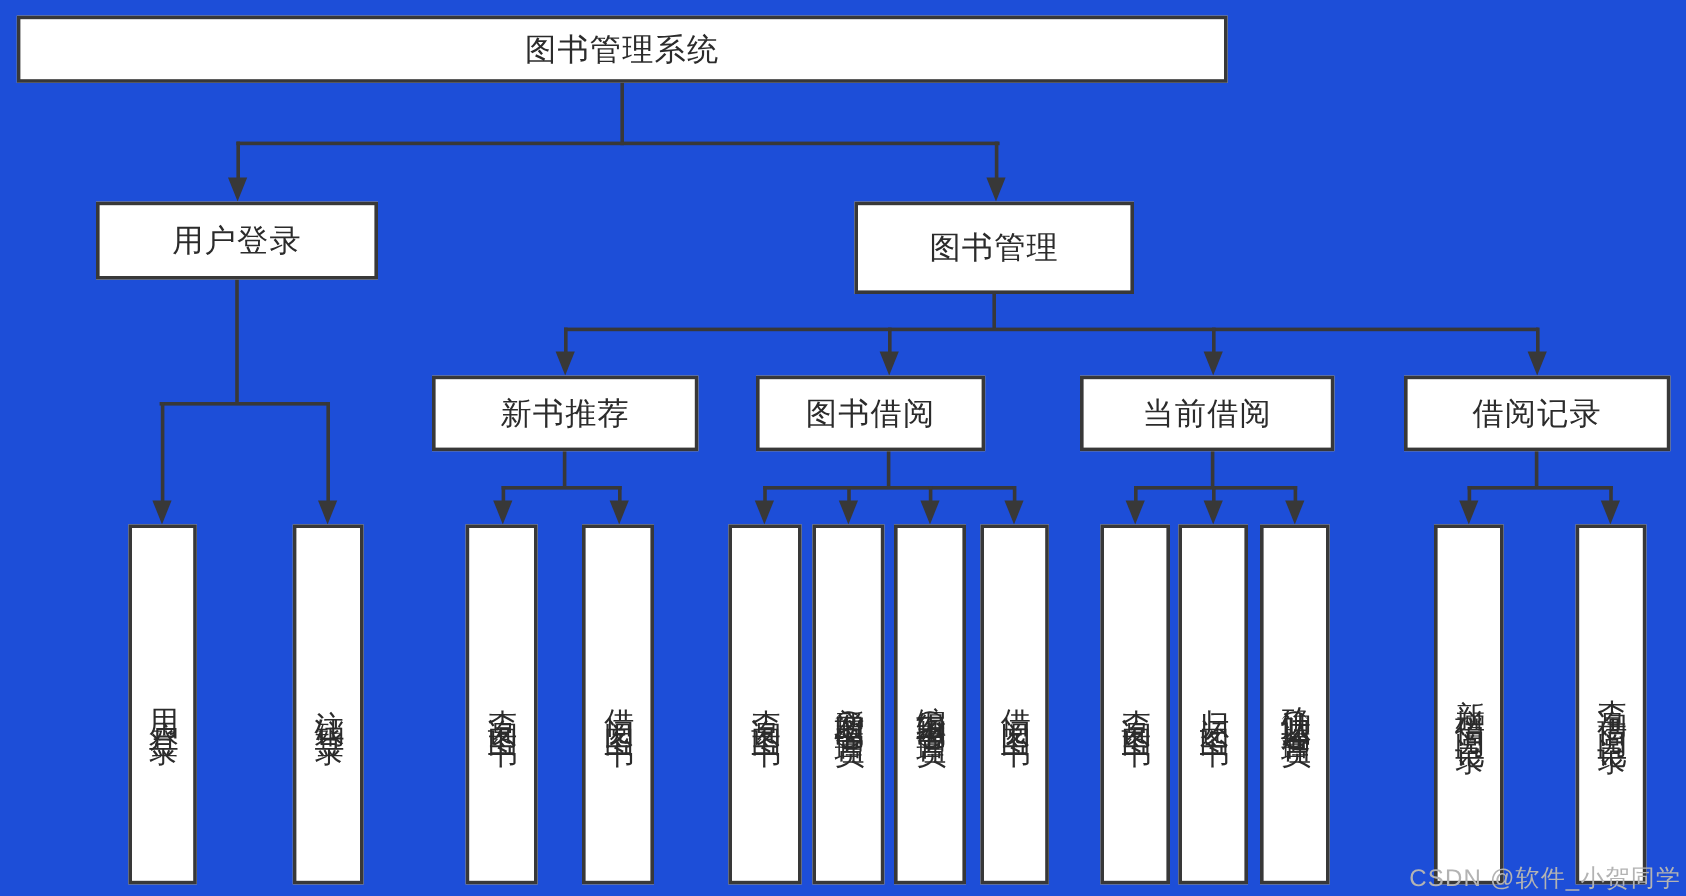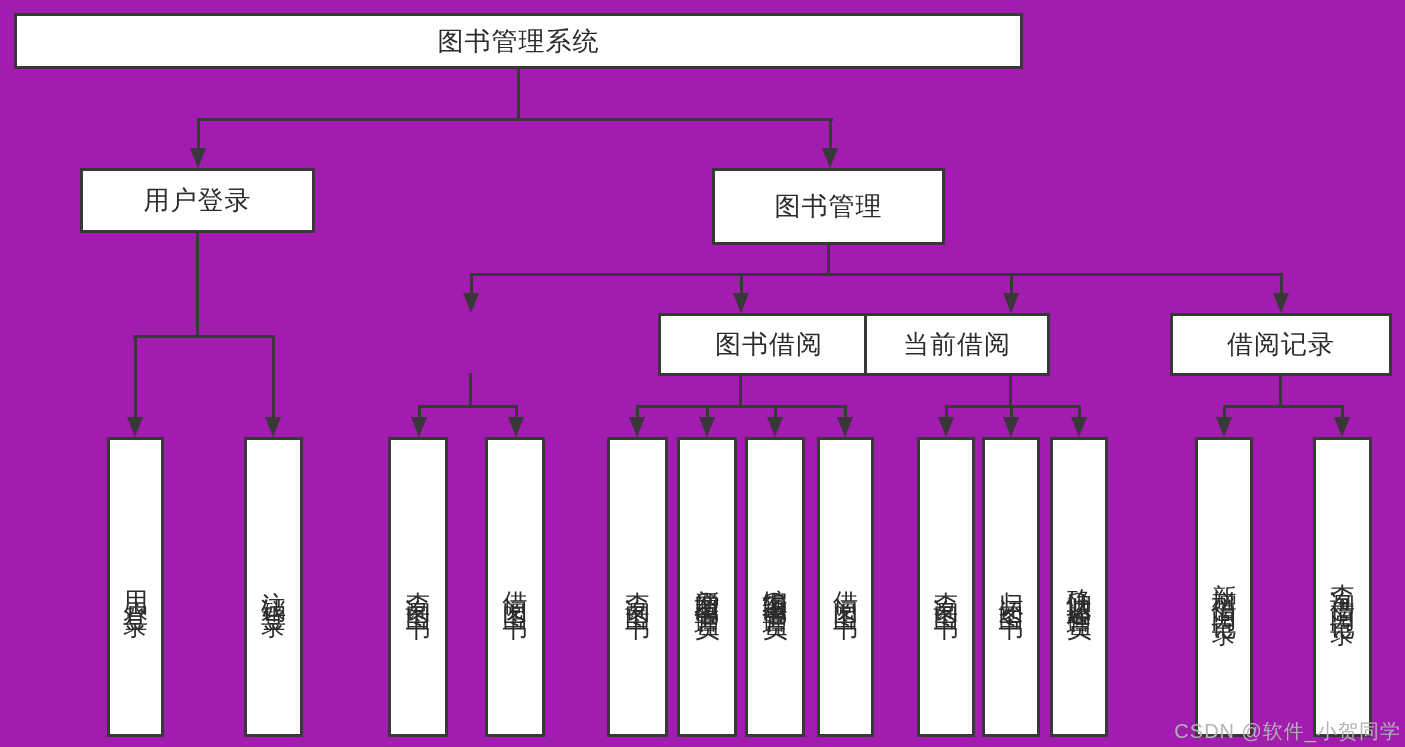--- a/index.html
+++ b/index.html
@@ -7,7 +7,7 @@
     position: relative;
     width: 1405px;
     height: 747px;
-    background: #a21caf;
+    background: #1d4ed8;
     overflow: hidden;
     font-family: "Liberation Sans", sans-serif;
     color: #2b2b2b;

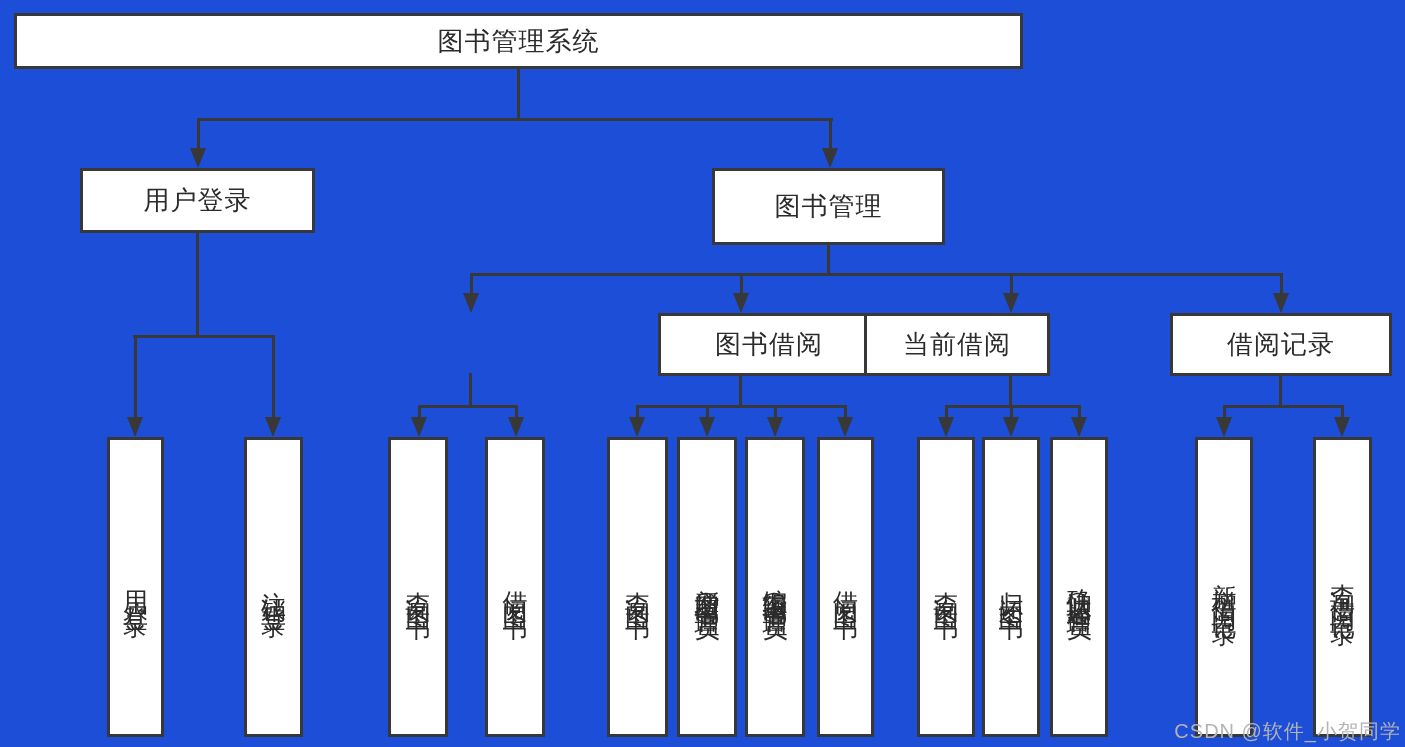--- a/index.html
+++ b/index.html
@@ -138,6 +138,9 @@
     <span>图书管理</span>
   </div>
 
+  <div class="node" style="left:360px;top:313px;width:222px;height:63px">
+    <span>新书推荐</span>
+  </div>
   <div class="node" style="left:658px;top:313px;width:222px;height:63px">
     <span>图书借阅</span>
   </div>

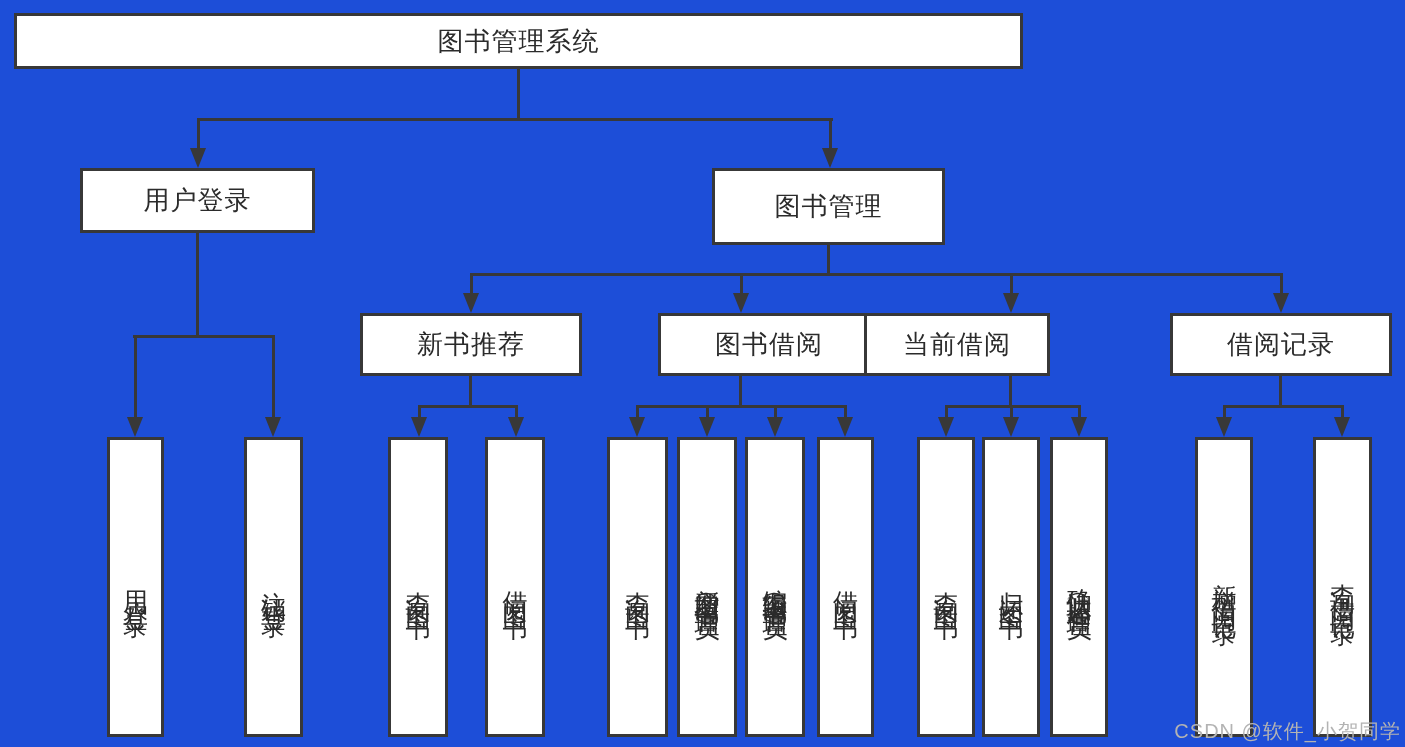--- a/index.html
+++ b/index.html
@@ -141,7 +141,7 @@
   <div class="node" style="left:360px;top:313px;width:222px;height:63px">
     <span>新书推荐</span>
   </div>
-  <div class="node" style="left:658px;top:313px;width:222px;height:63px">
+  <div class="node" style="left:630px;top:313px;width:191px;height:63px">
     <span>图书借阅</span>
   </div>
   <div class="node" style="left:864px;top:313px;width:186px;height:63px">

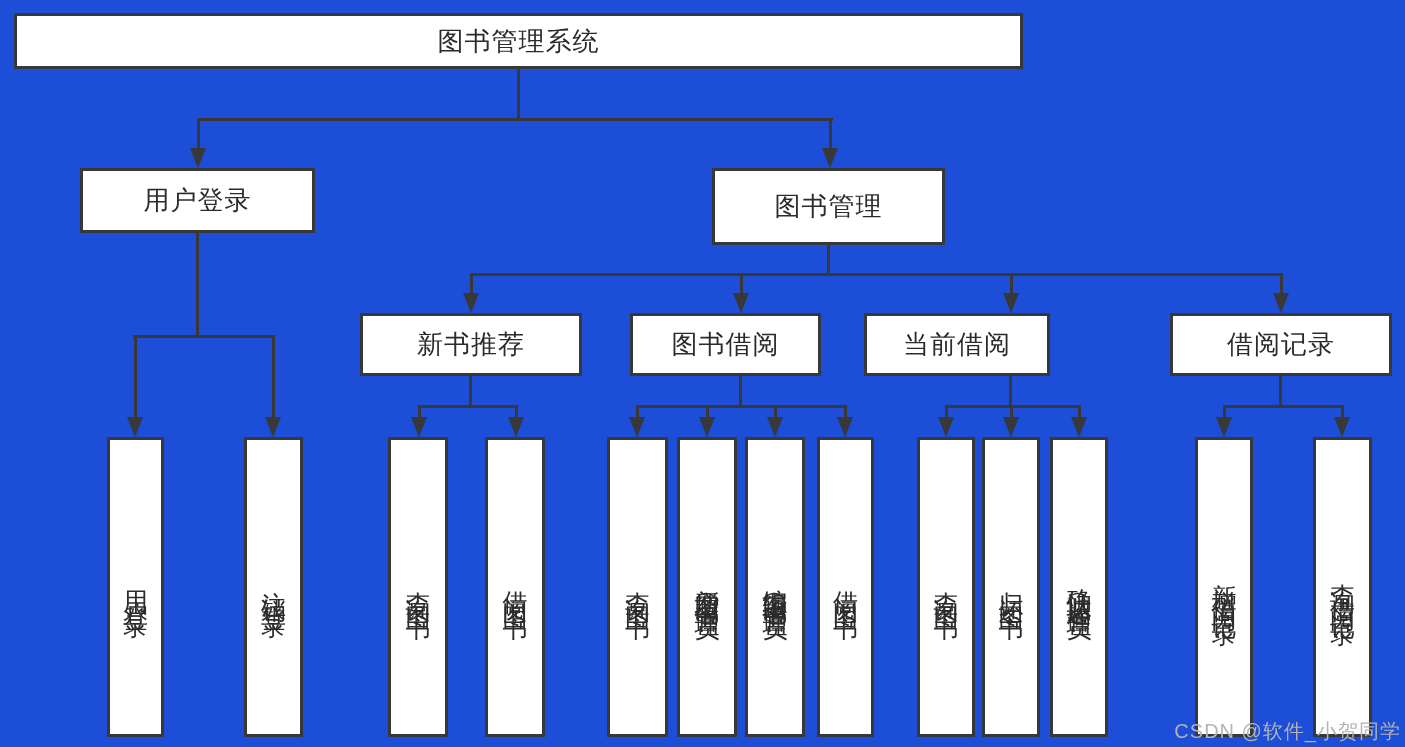--- a/index.html
+++ b/index.html
@@ -144,7 +144,7 @@
   <div class="node" style="left:630px;top:313px;width:191px;height:63px">
     <span>图书借阅</span>
   </div>
-  <div class="node" style="left:864px;top:313px;width:186px;height:63px">
+  <div class="node" style="left:900px;top:313px;width:212px;height:63px">
     <span>当前借阅</span>
   </div>
   <div class="node" style="left:1170px;top:313px;width:222px;height:63px">

